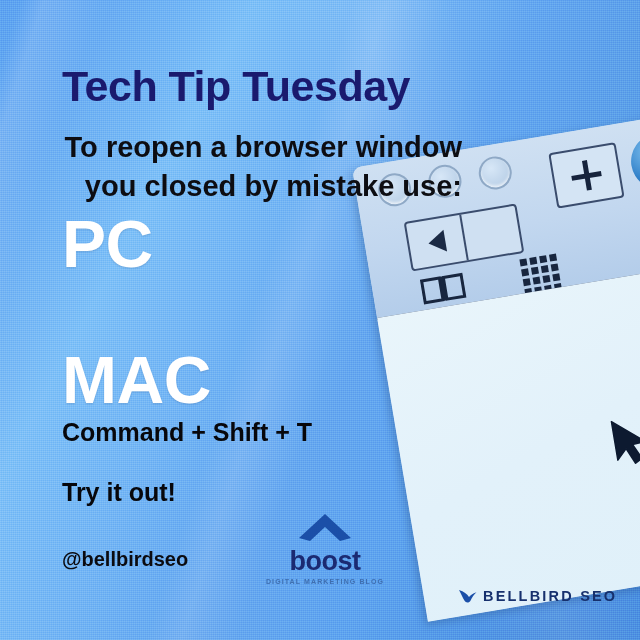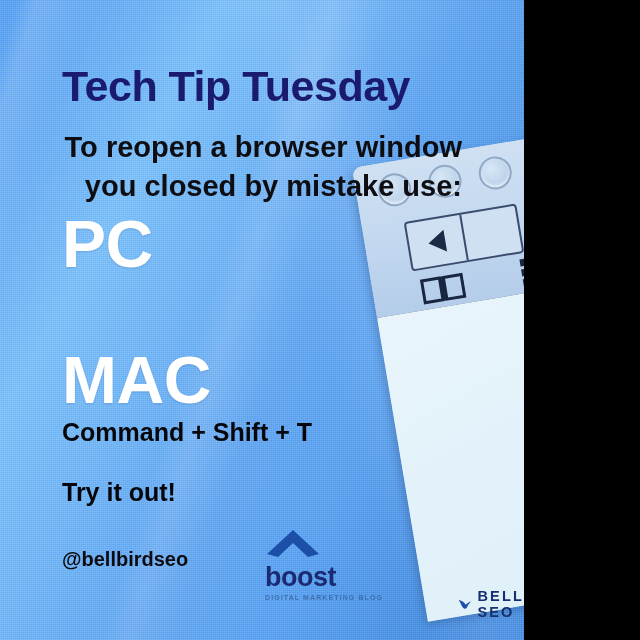--- a/index.html
+++ b/index.html
@@ -9,7 +9,7 @@
   }
   #poster {
     position: relative;
-    width: 524px;
+    width: 640px;
     height: 640px;
     overflow: hidden;
     font-family: "Liberation Sans", sans-serif;

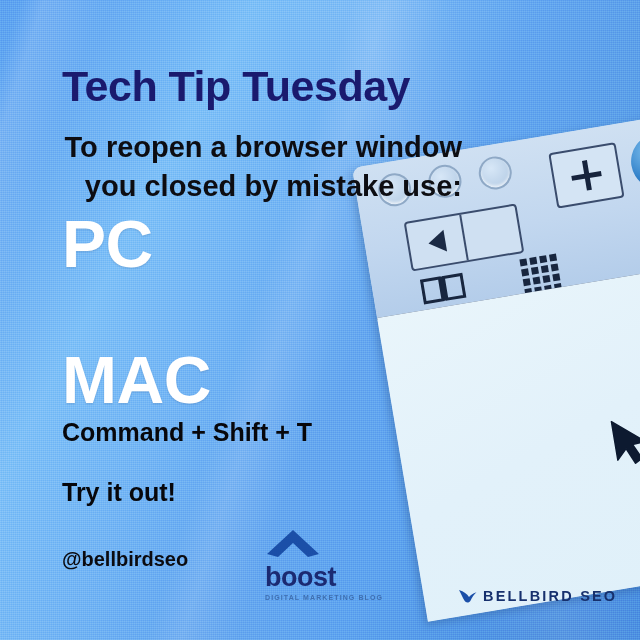--- a/index.html
+++ b/index.html
@@ -175,8 +175,8 @@
 
   
   .boost {
-    position: absolute; left: 265px; top: 528px;
-    width: 120px; 
+    position: absolute; left: 265px; top: 512px;
+    width: 120px; text-align: center;
   }
   .boost-word {
     font-size: 27px; font-weight: 700; color: #1b2a72;

